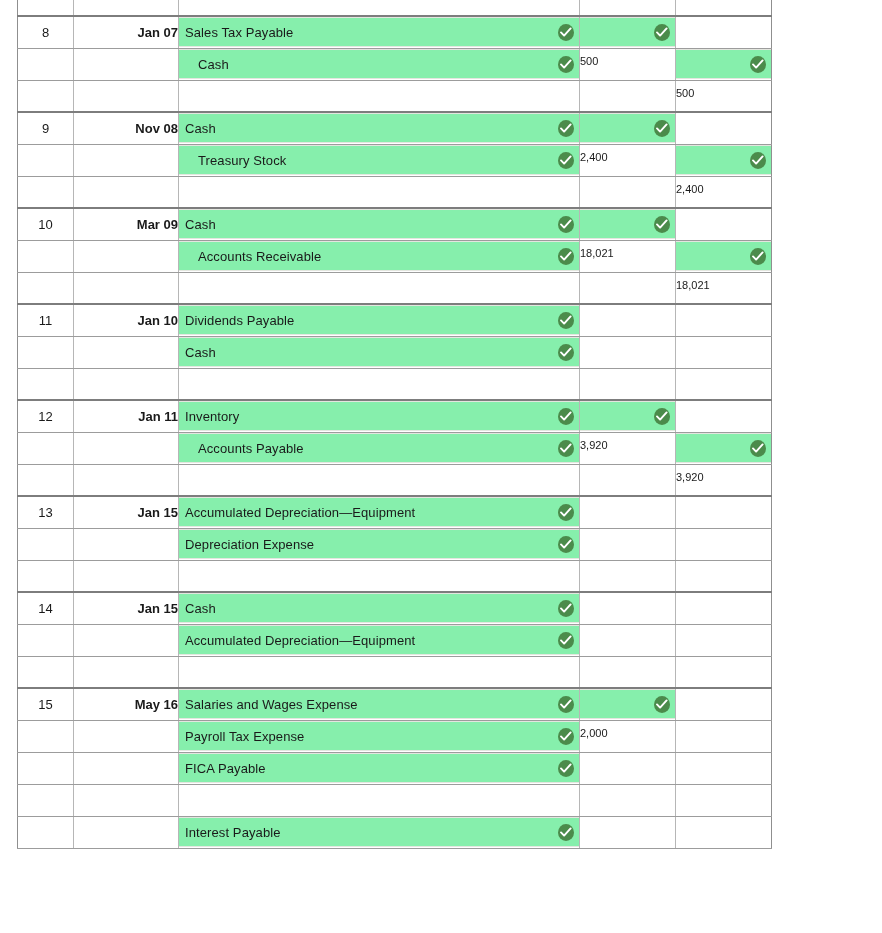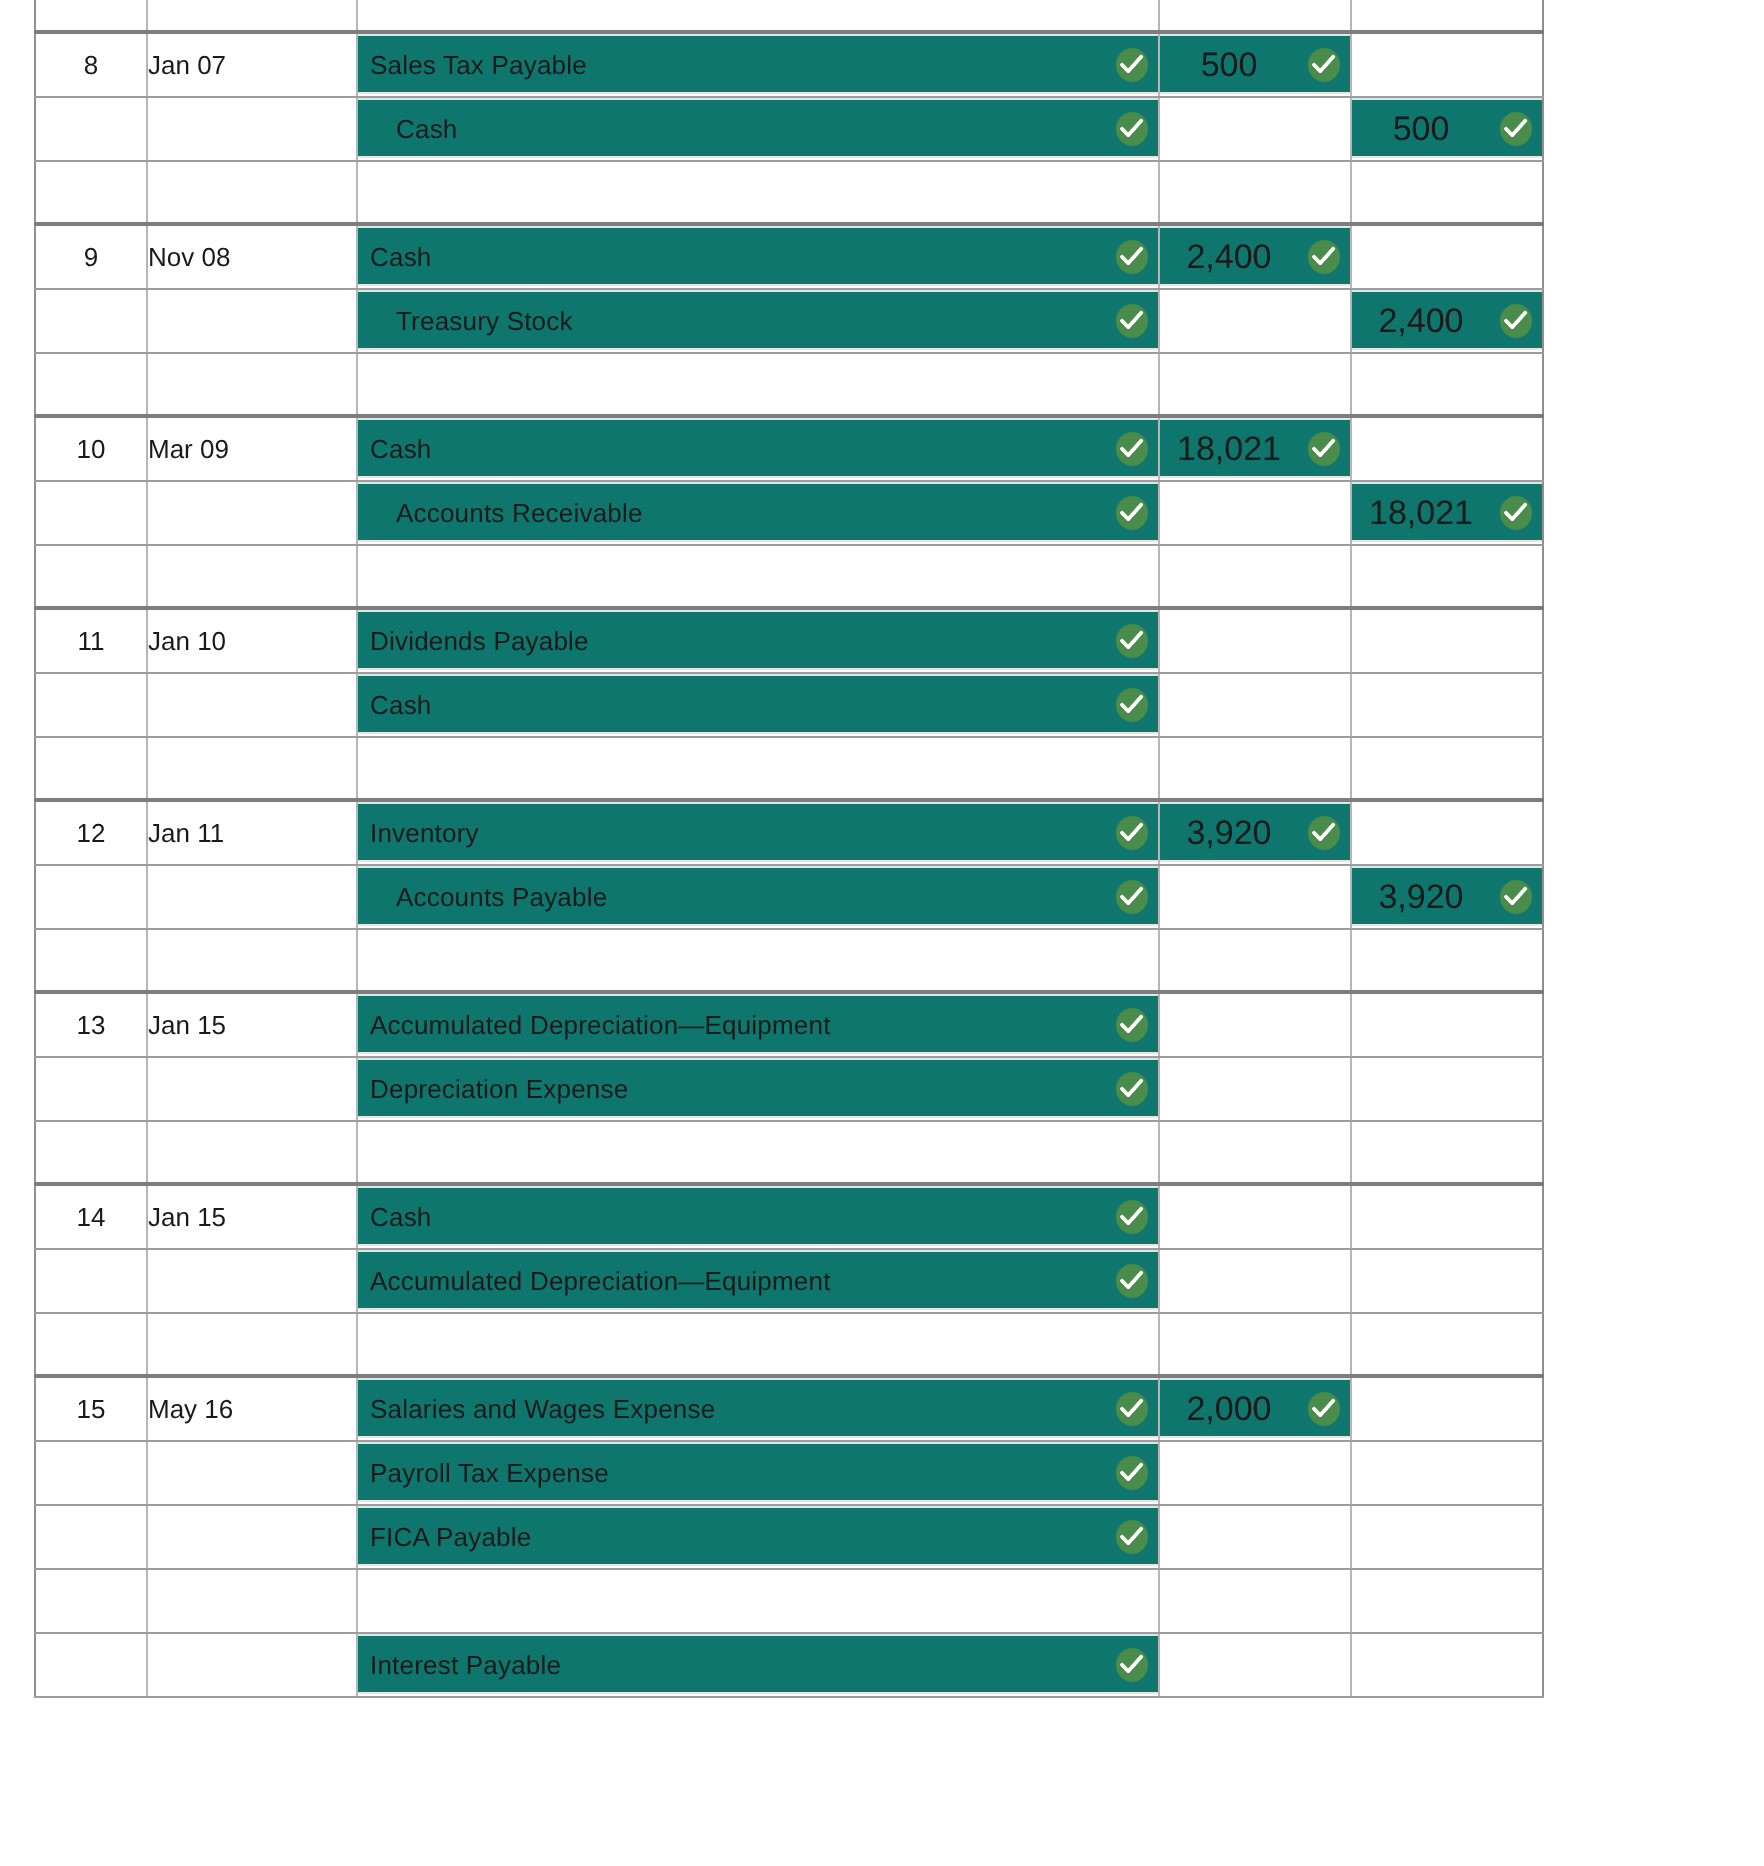--- a/index.html
+++ b/index.html
@@ -58,9 +58,10 @@
     color: #111;
   }
   .cell-date {
-    text-align: left;
+    text-align: right;
     font-size: 13px;
     color: #111;
+    font-weight: bold;
   }
 
   

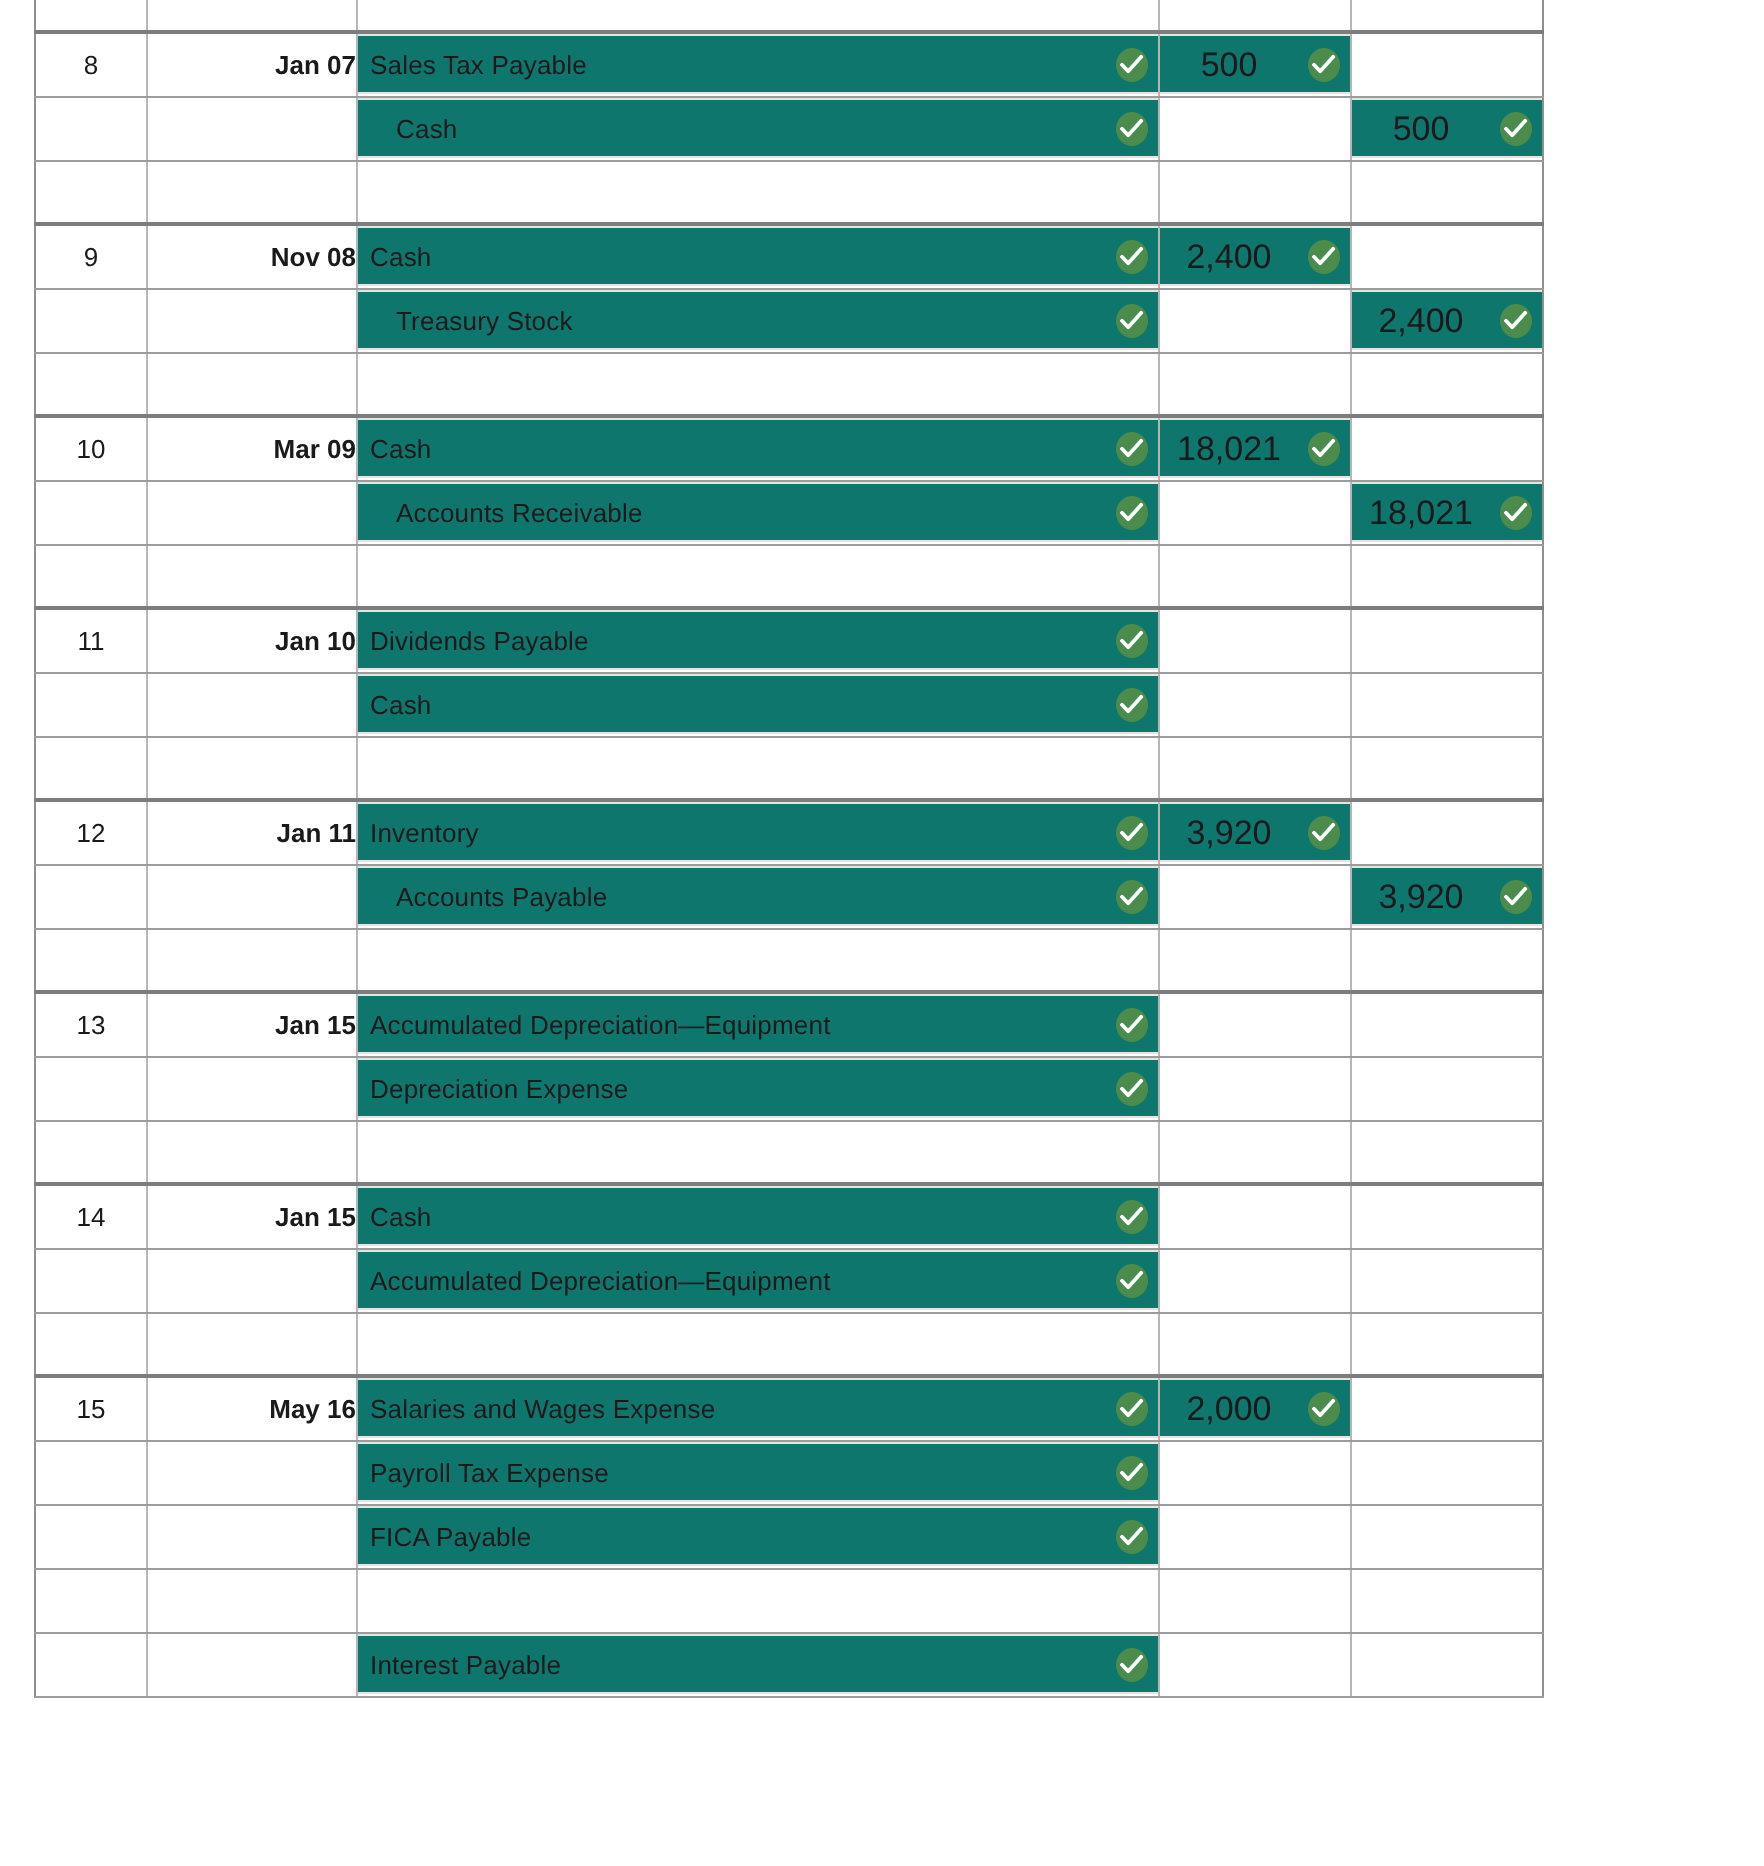--- a/index.html
+++ b/index.html
@@ -70,7 +70,7 @@
     position: relative;
     height: 30px;
     line-height: 30px;
-    background: #0f766e;
+    background: #86efac;
     border-top: 1px solid #e3e6df;
     border-bottom: 1px solid #e3e6df;
   }

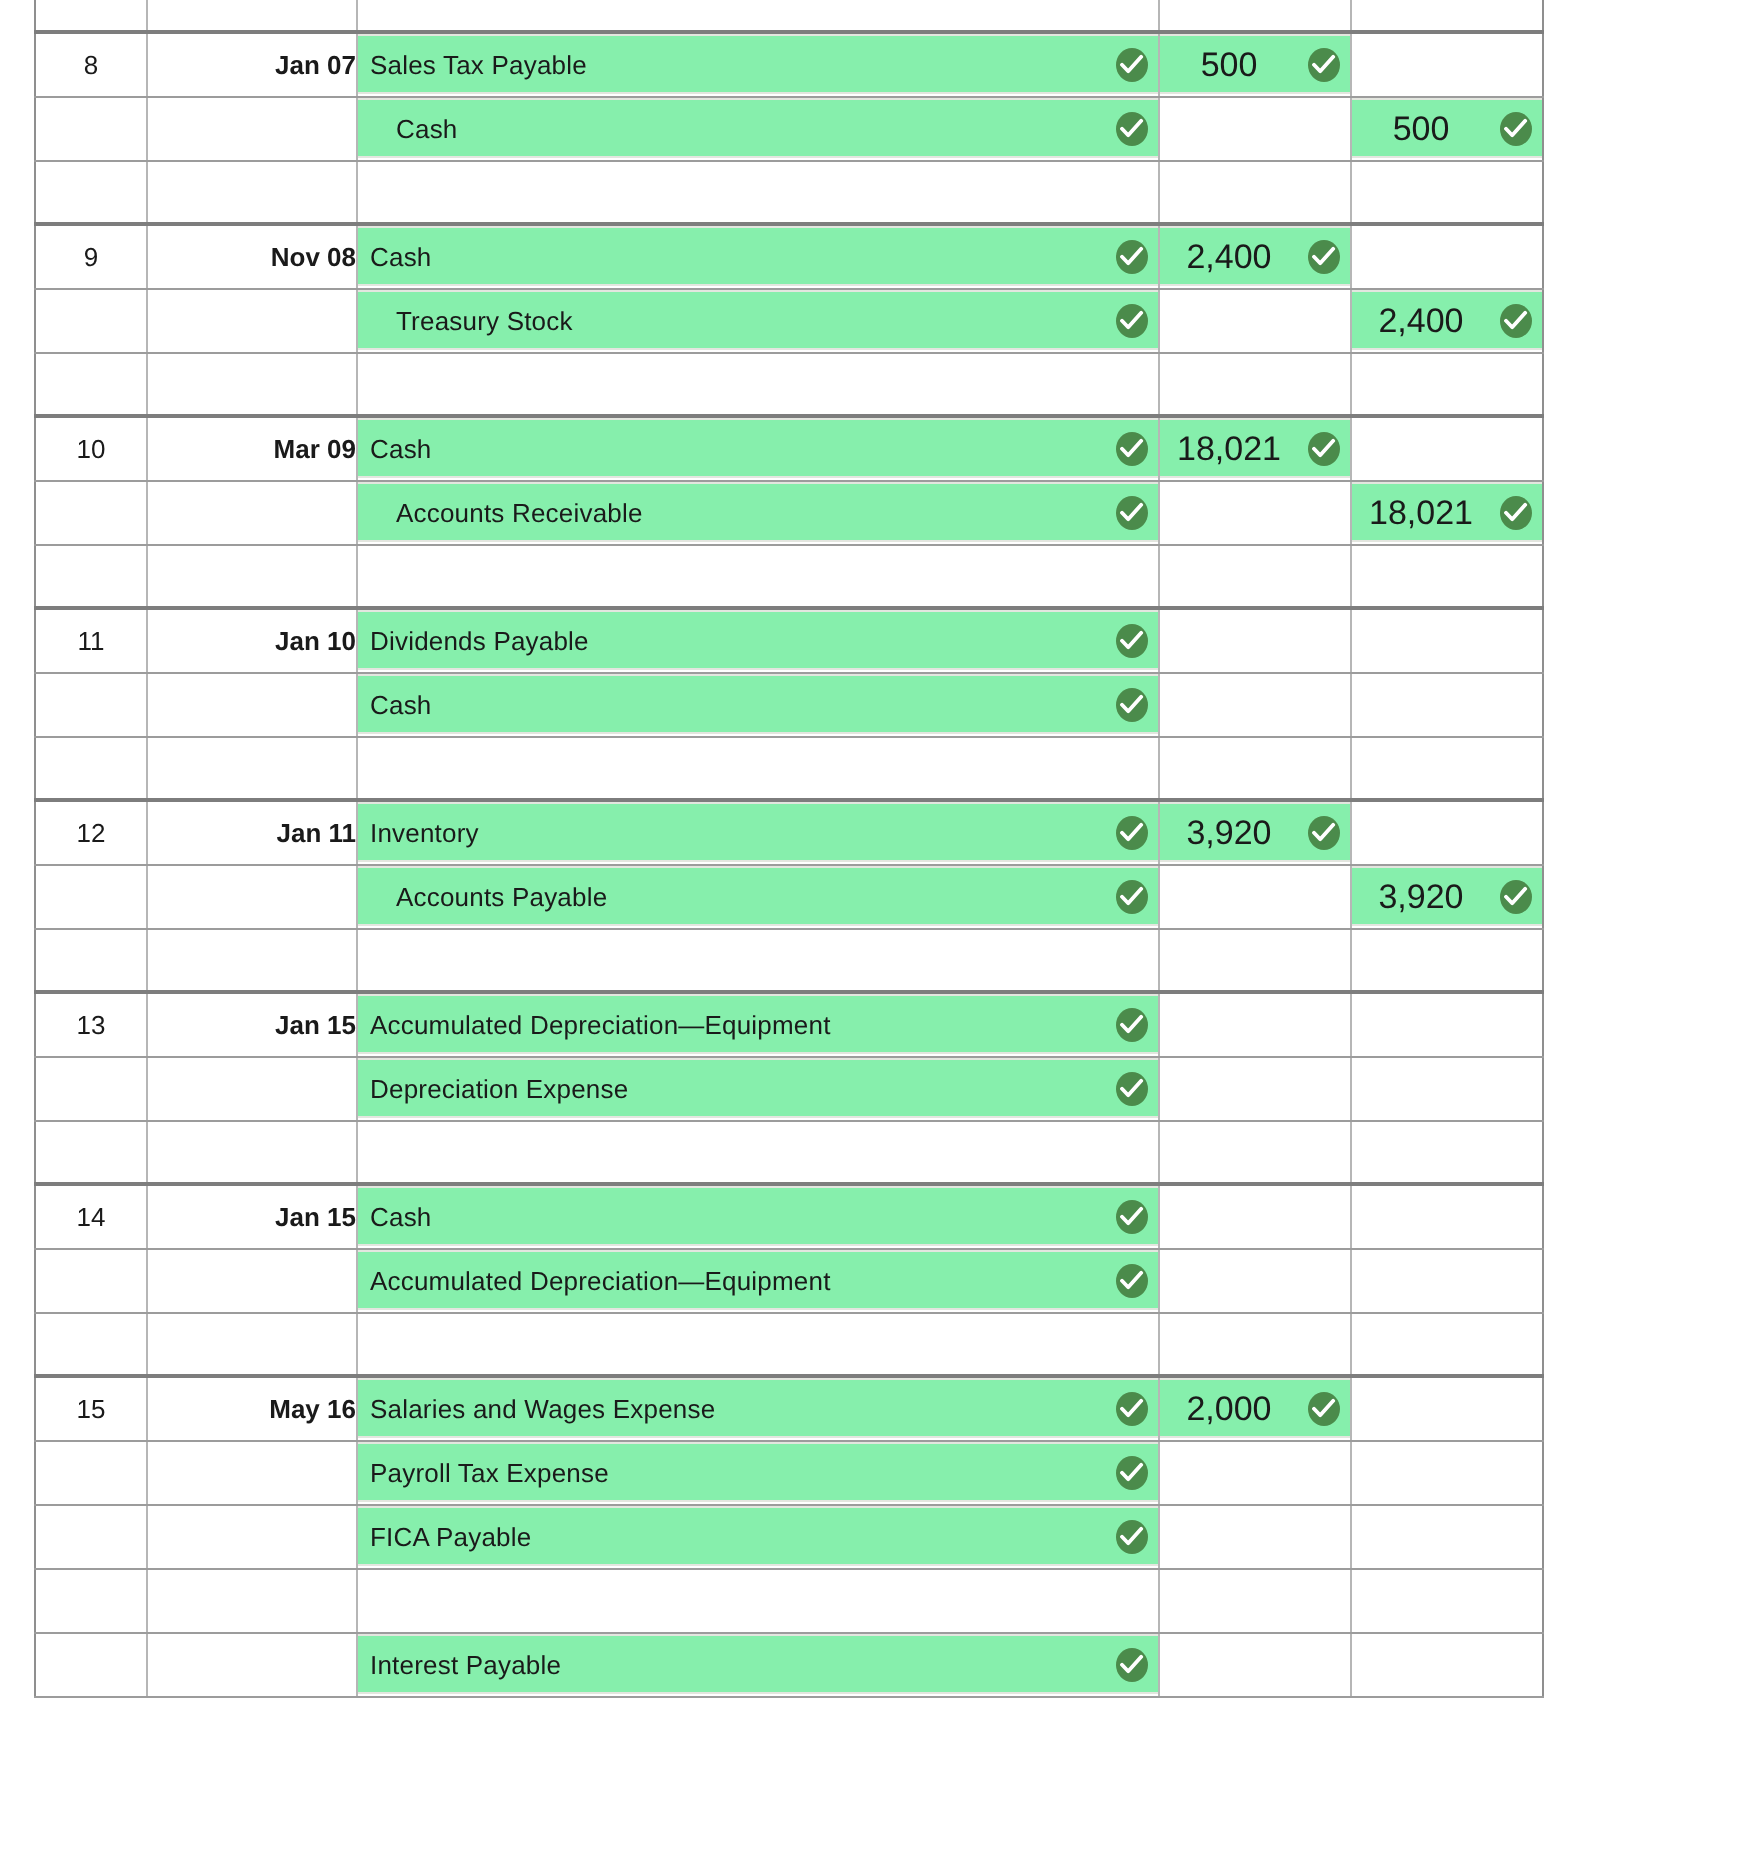--- a/index.html
+++ b/index.html
@@ -86,9 +86,10 @@
   .amt-text {
     display: block;
     padding-right: 26px;
-    text-align: center;
-    font-size: 17px;
+    text-align: left;
+    font-size: 11px;
     white-space: nowrap;
+    margin-top: 28px;
   }
 
   

